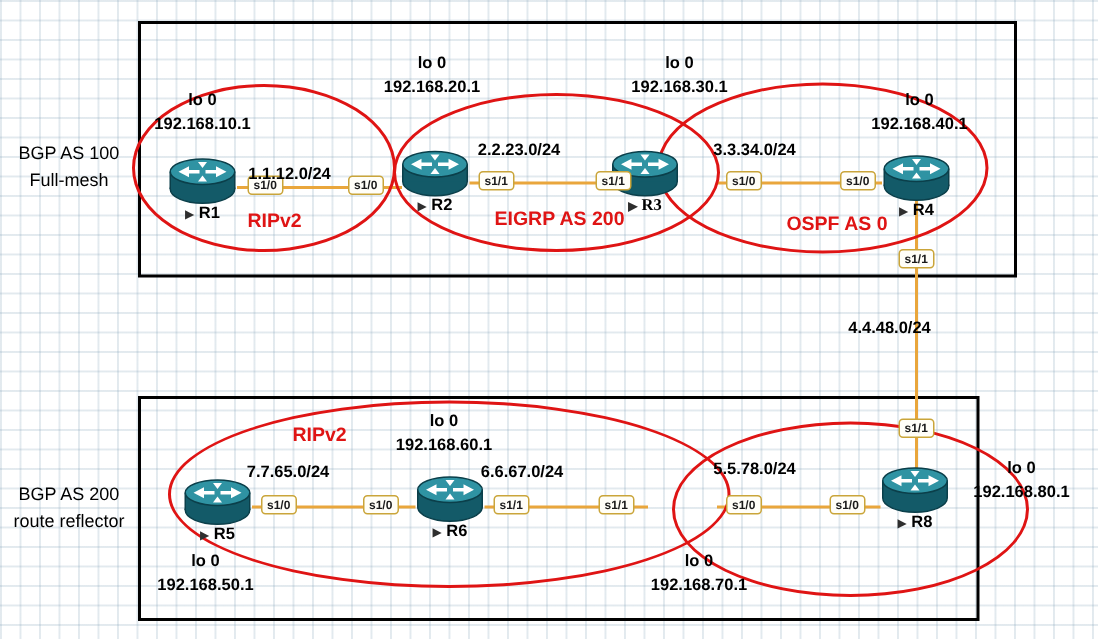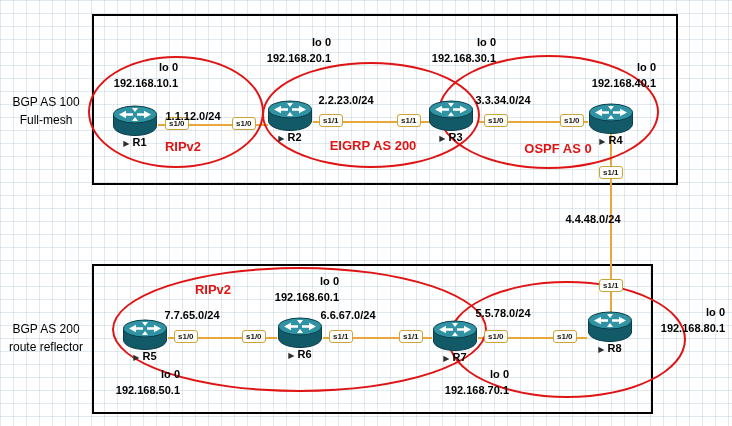--- a/index.html
+++ b/index.html
@@ -34,7 +34,7 @@
             color:#1a1a1a; font-weight:bold; white-space:nowrap; }
 
   .lo     { position:absolute; font-size:11px; font-weight:bold; color:#000;
-            text-align:right; line-height:1.45; z-index:7; }
+            text-align:center; line-height:1.45; z-index:7; }
   .subnet { position:absolute; font-size:11px; font-weight:bold; color:#000;
             text-align:center; z-index:7; white-space:nowrap; }
 </style>

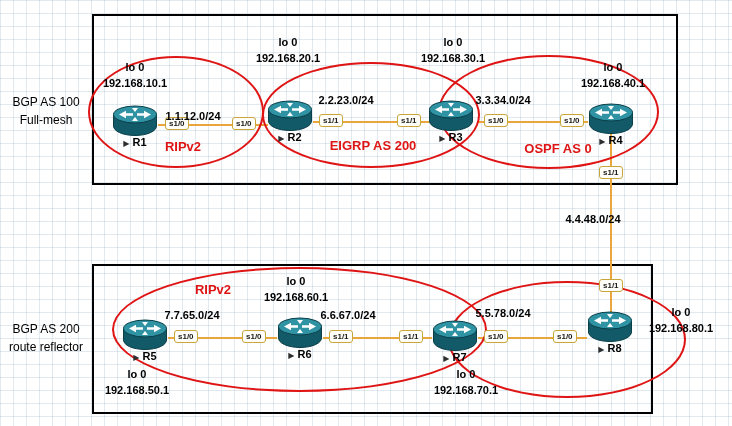--- a/index.html
+++ b/index.html
@@ -110,7 +110,7 @@
 </span>
     <div class="rname"><span class="marker">▶</span> <span>R2</span></div>
   </div>
-  <div class="router" style="left:428px; top:100px;">
+  <div class="router" style="left:407px; top:100px;font-family:Liberation Serif, serif;">
     <span class="ricon">
   <svg width="46" height="32" viewBox="0 0 46 32" xmlns="http://www.w3.org/2000/svg">
     <ellipse cx="23" cy="21" rx="21.5" ry="9.5" fill="#135a68" stroke="#0b3f4a" stroke-width="1"></ellipse>

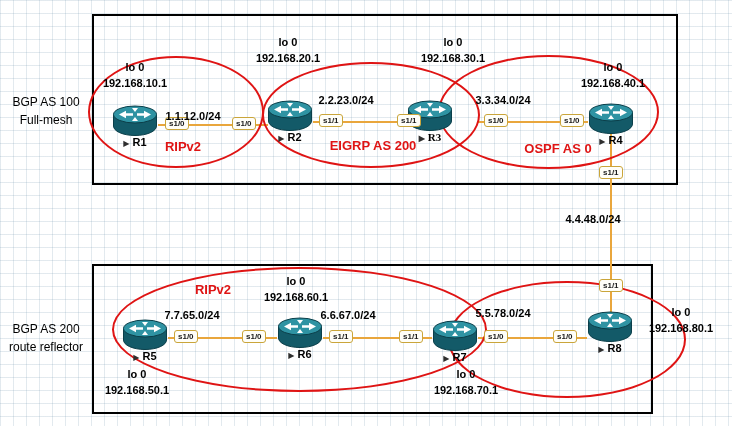--- a/index.html
+++ b/index.html
@@ -181,24 +181,6 @@
   </svg>
 </span>
     <div class="rname"><span class="marker">▶</span> <span>R6</span></div>
-  </div>
-  <div class="router" style="left:432px; top:320px;">
-    <span class="ricon">
-  <svg width="46" height="32" viewBox="0 0 46 32" xmlns="http://www.w3.org/2000/svg">
-    <ellipse cx="23" cy="21" rx="21.5" ry="9.5" fill="#135a68" stroke="#0b3f4a" stroke-width="1"></ellipse>
-    <rect x="1.5" y="9.5" width="43" height="11.5" fill="#135a68"></rect>
-    <line x1="1.5" y1="9.5" x2="1.5" y2="21" stroke="#0b3f4a"></line>
-    <line x1="44.5" y1="9.5" x2="44.5" y2="21" stroke="#0b3f4a"></line>
-    <ellipse cx="23" cy="9.5" rx="21.5" ry="8.5" fill="#2f93a3" stroke="#0b3f4a" stroke-width="1"></ellipse>
-    <g fill="#ffffff">
-      <polygon points="25,8.3 32,8.3 32,5.8 39,9.5 32,13.2 32,10.7 25,10.7"></polygon>
-      <polygon points="21,8.3 14,8.3 14,5.8 7,9.5 14,13.2 14,10.7 21,10.7"></polygon>
-      <polygon points="20,3 26,3 23,7"></polygon>
-      <polygon points="20,16 26,16 23,12"></polygon>
-    </g>
-  </svg>
-</span>
-    <div class="rname"><span class="marker">▶</span> <span>R7</span></div>
   </div>
   <div class="router" style="left:587px; top:311px;">
     <span class="ricon">

